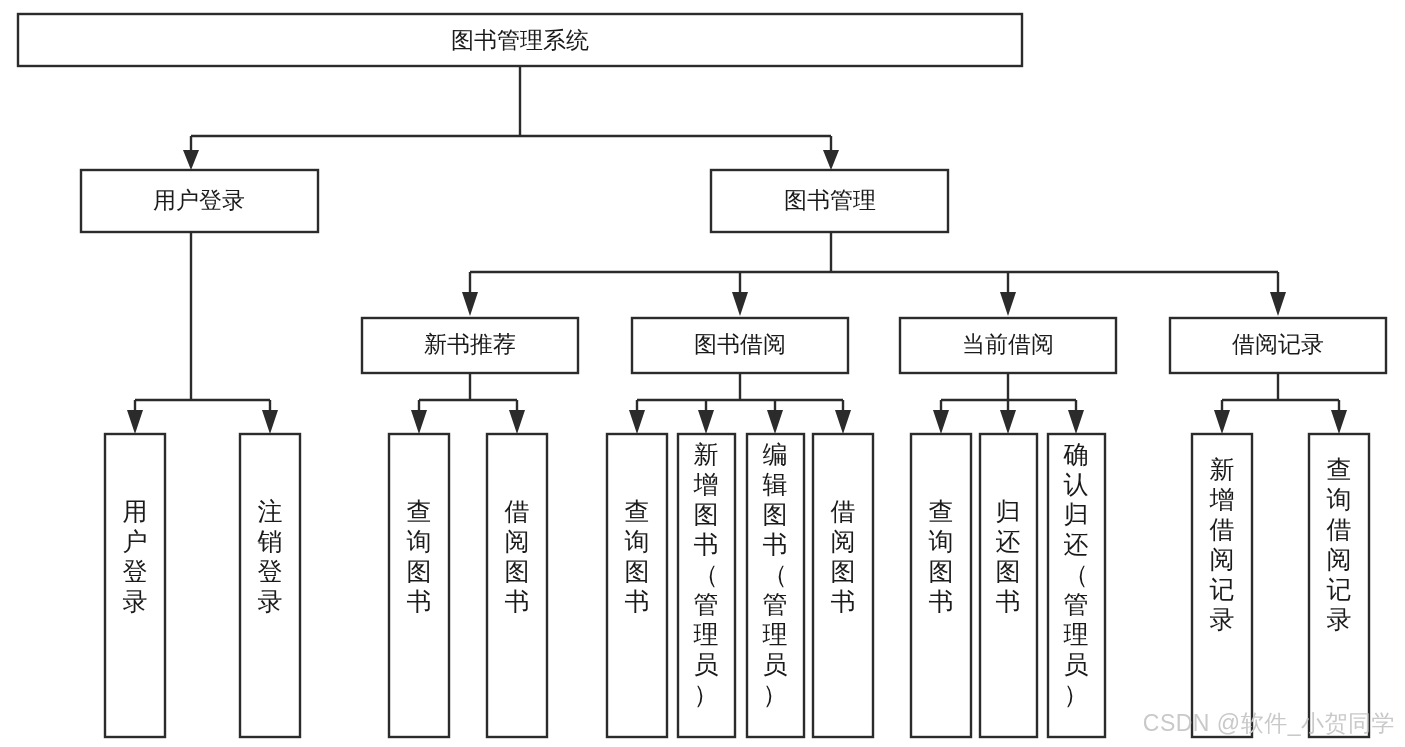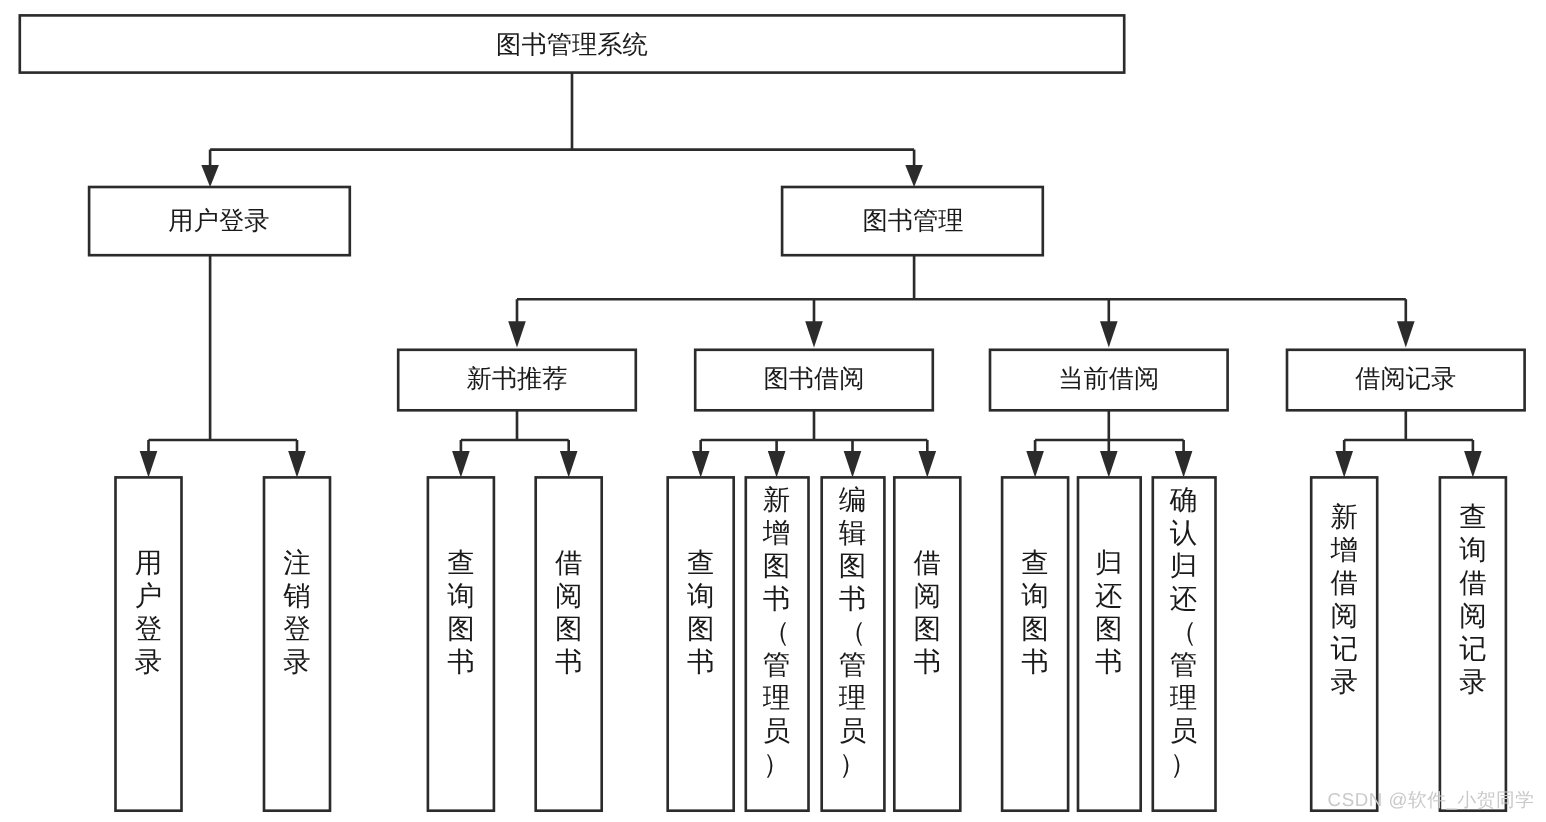--- a/index.html
+++ b/index.html
@@ -51,7 +51,7 @@
     right: 10px;
     bottom: 8px;
     font-family: "Liberation Sans", "DejaVu Sans", sans-serif;
-    font-size: 17px;
+    font-size: 23px;
     color: #c9c9c9;
     letter-spacing: 0.5px;
     white-space: nowrap;

